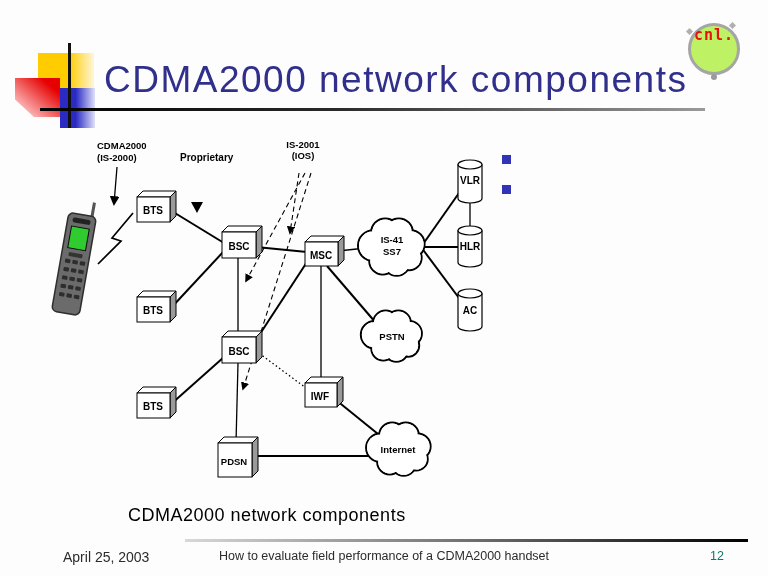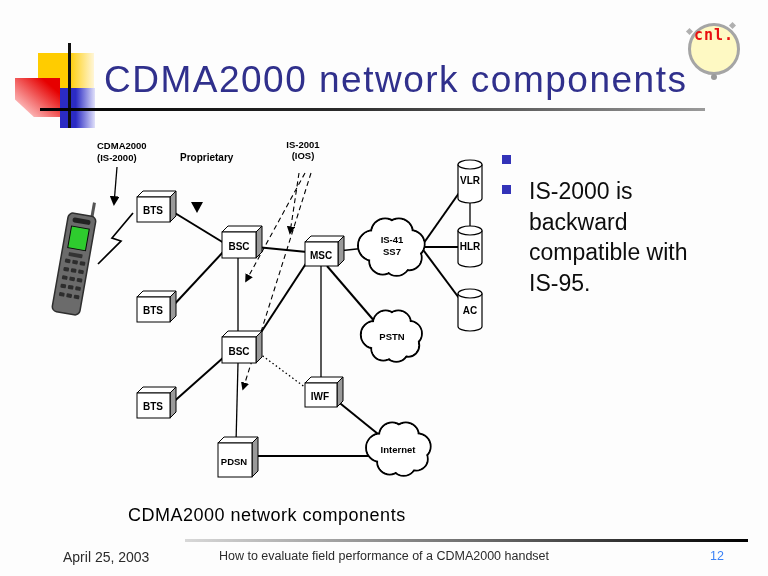--- a/index.html
+++ b/index.html
@@ -22,7 +22,7 @@
   
   .logo{position:absolute;left:685px;top:20px;width:58px;height:58px;z-index:5;}
   .logo .ring{position:absolute;left:3px;top:3px;width:46px;height:46px;border:3px solid #a5a5a5;
-    border-radius:50%;background:#fef9c3;text-align:center;}
+    border-radius:50%;background:#bef264;text-align:center;}
   .logo .ring span{display:inline-block;line-height:46px;color:#e81010;
     font:bold 15px "DejaVu Sans Mono",monospace;letter-spacing:1px;}
   .logo .dot{position:absolute;left:26px;top:54px;width:6px;height:6px;border-radius:50%;background:#9a9a9a;}

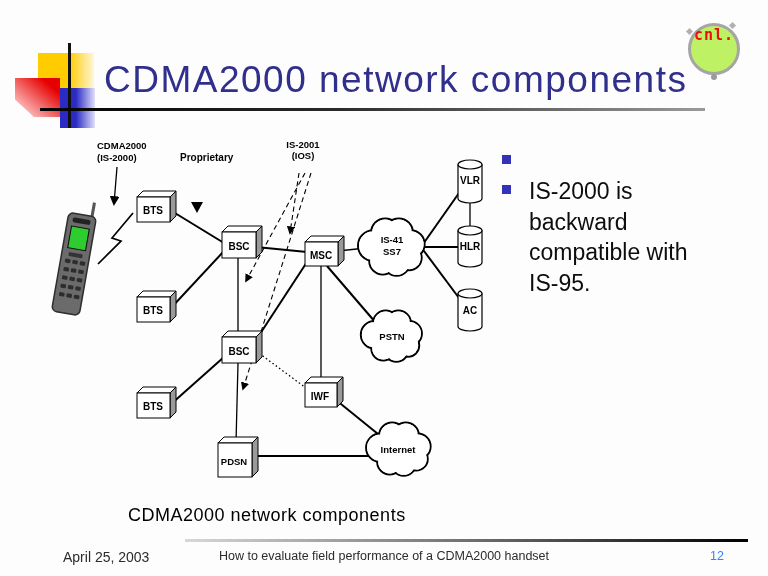--- a/index.html
+++ b/index.html
@@ -240,10 +240,6 @@
   </div>
   <div class="bullet">
     <div class="marker"></div>
-    <div class="btext">IS-2000 is
-backward
-compatible with
-IS-95.</div>
   </div>
 </div>
 

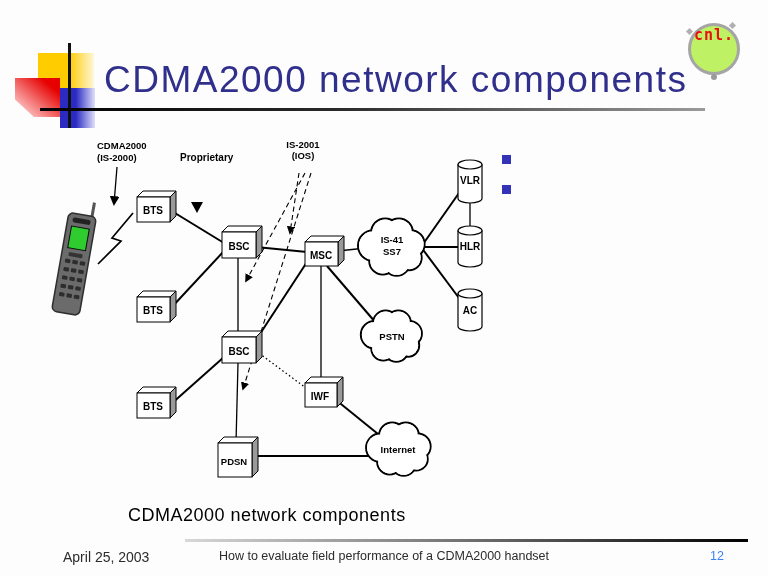--- a/index.html
+++ b/index.html
@@ -43,7 +43,7 @@
   .fdate{position:absolute;left:63px;top:549px;font-size:14px;color:#2b2b2b;z-index:5;}
   .ftitle{position:absolute;left:50%;transform:translateX(-50%);top:549px;font-size:12.5px;color:#2b2b2b;
     white-space:nowrap;z-index:5;text-align:right;}
-  .fpage{position:absolute;left:710px;top:549px;font-size:12.5px;color:#3b82f6;z-index:5;}
+  .fpage{position:absolute;left:710px;top:549px;font-size:12.5px;color:#0f766e;z-index:5;}
 </style>
 </head>
 <body>

